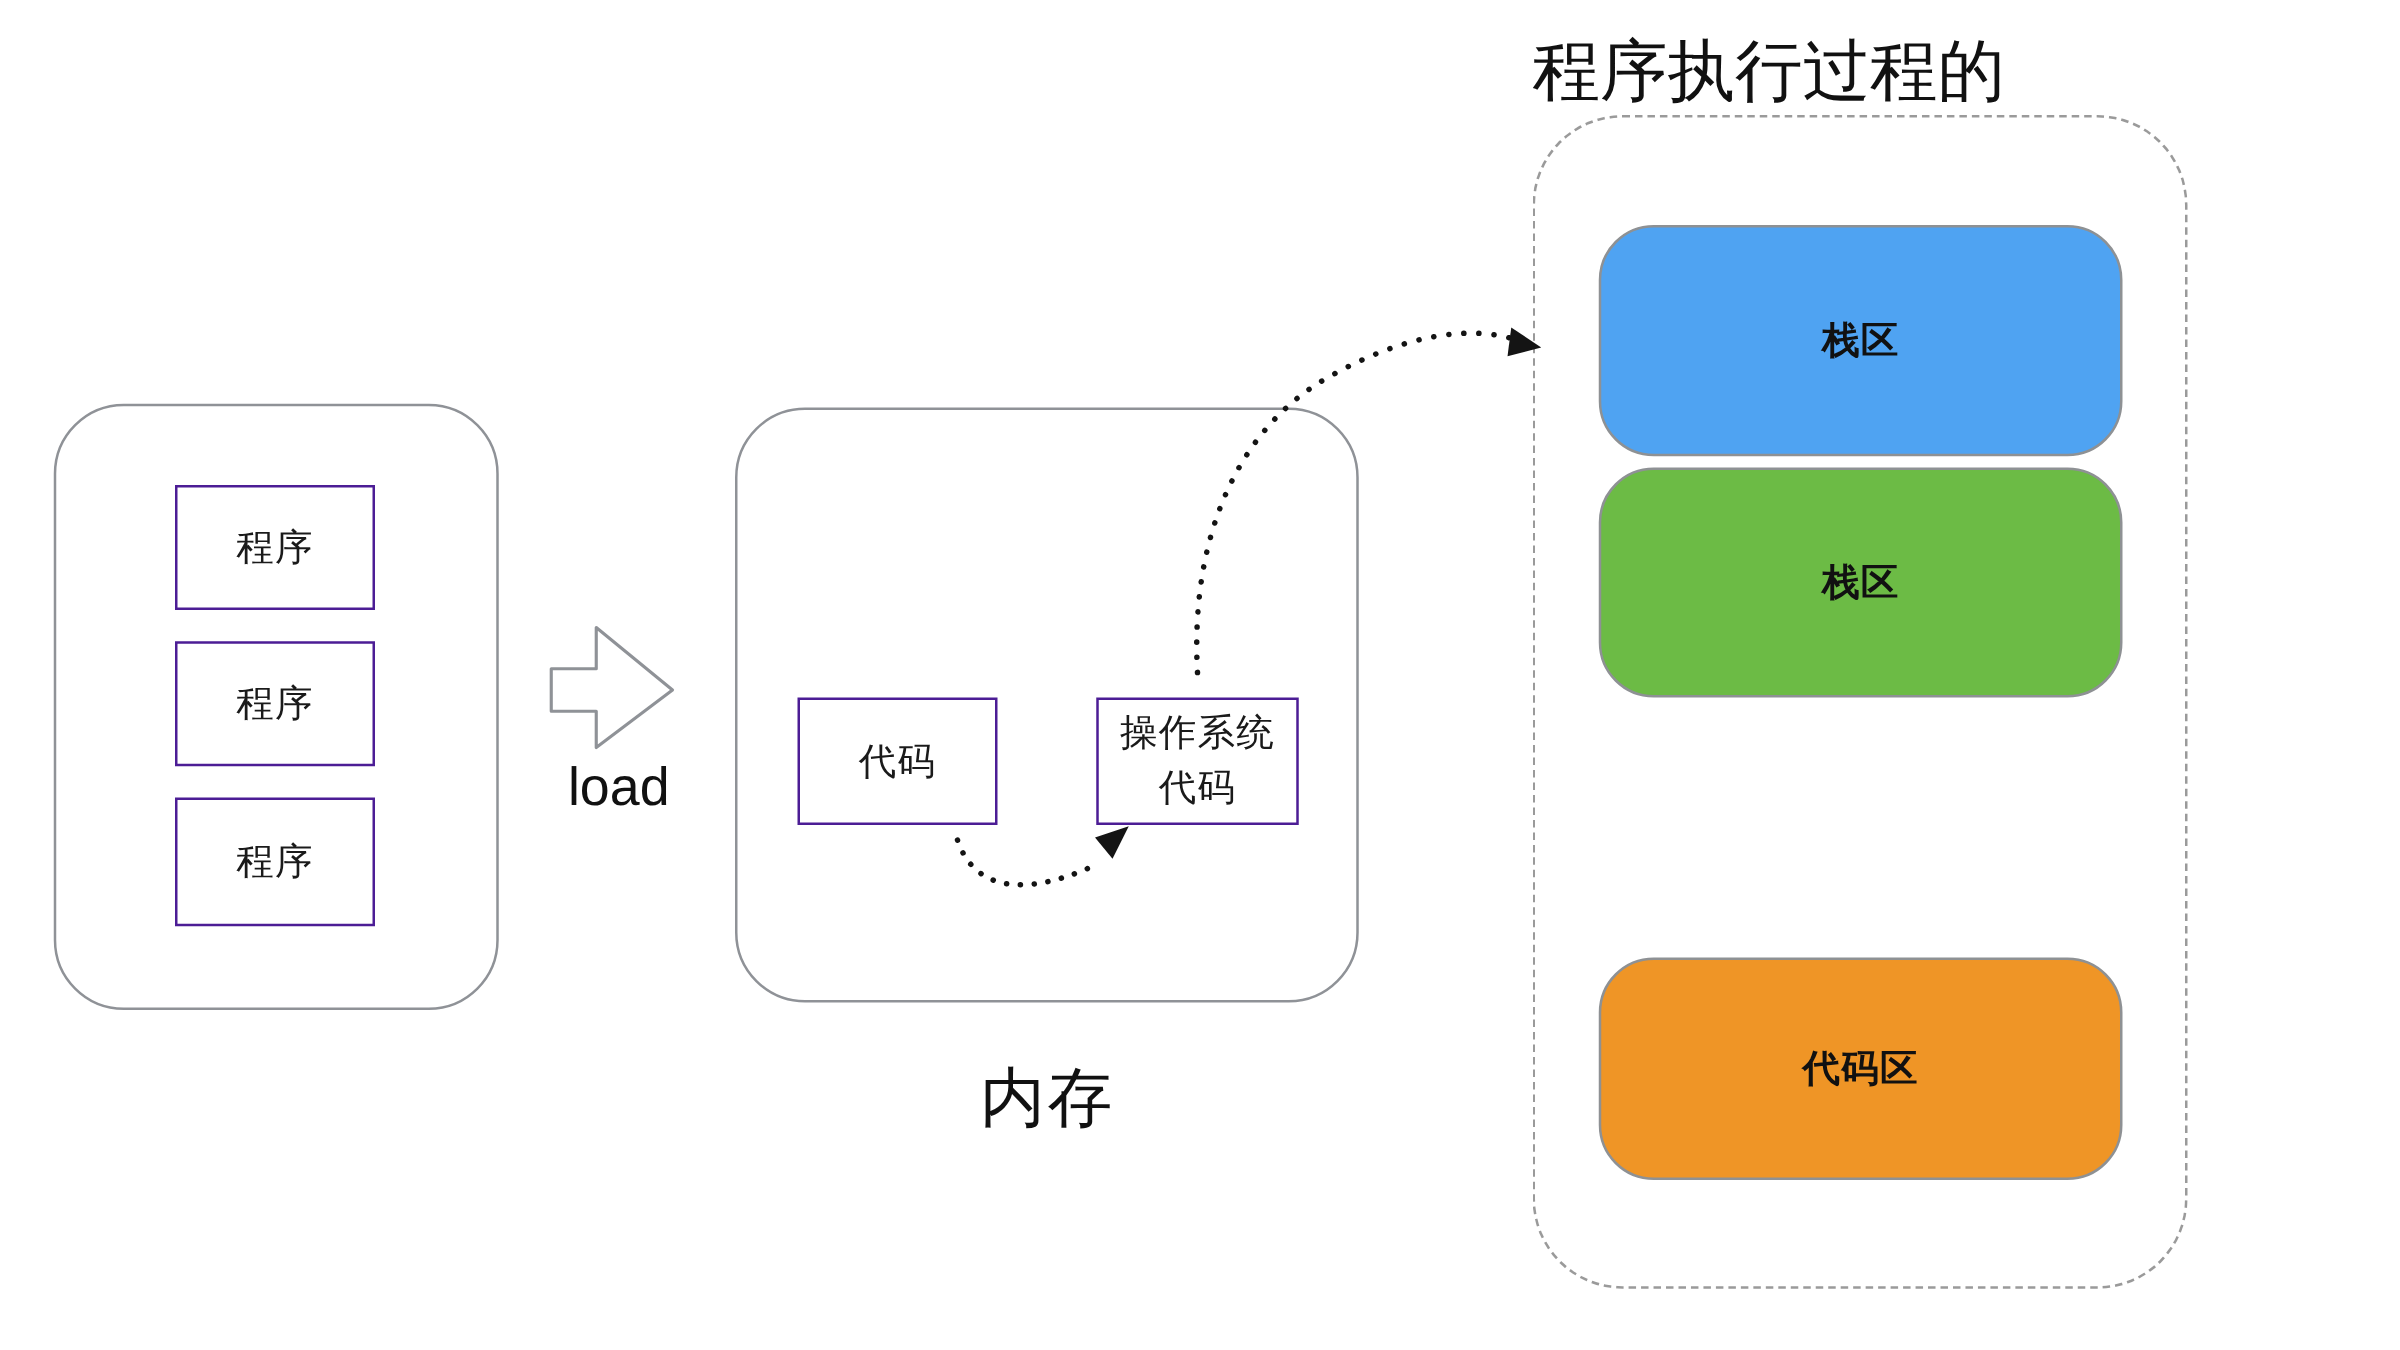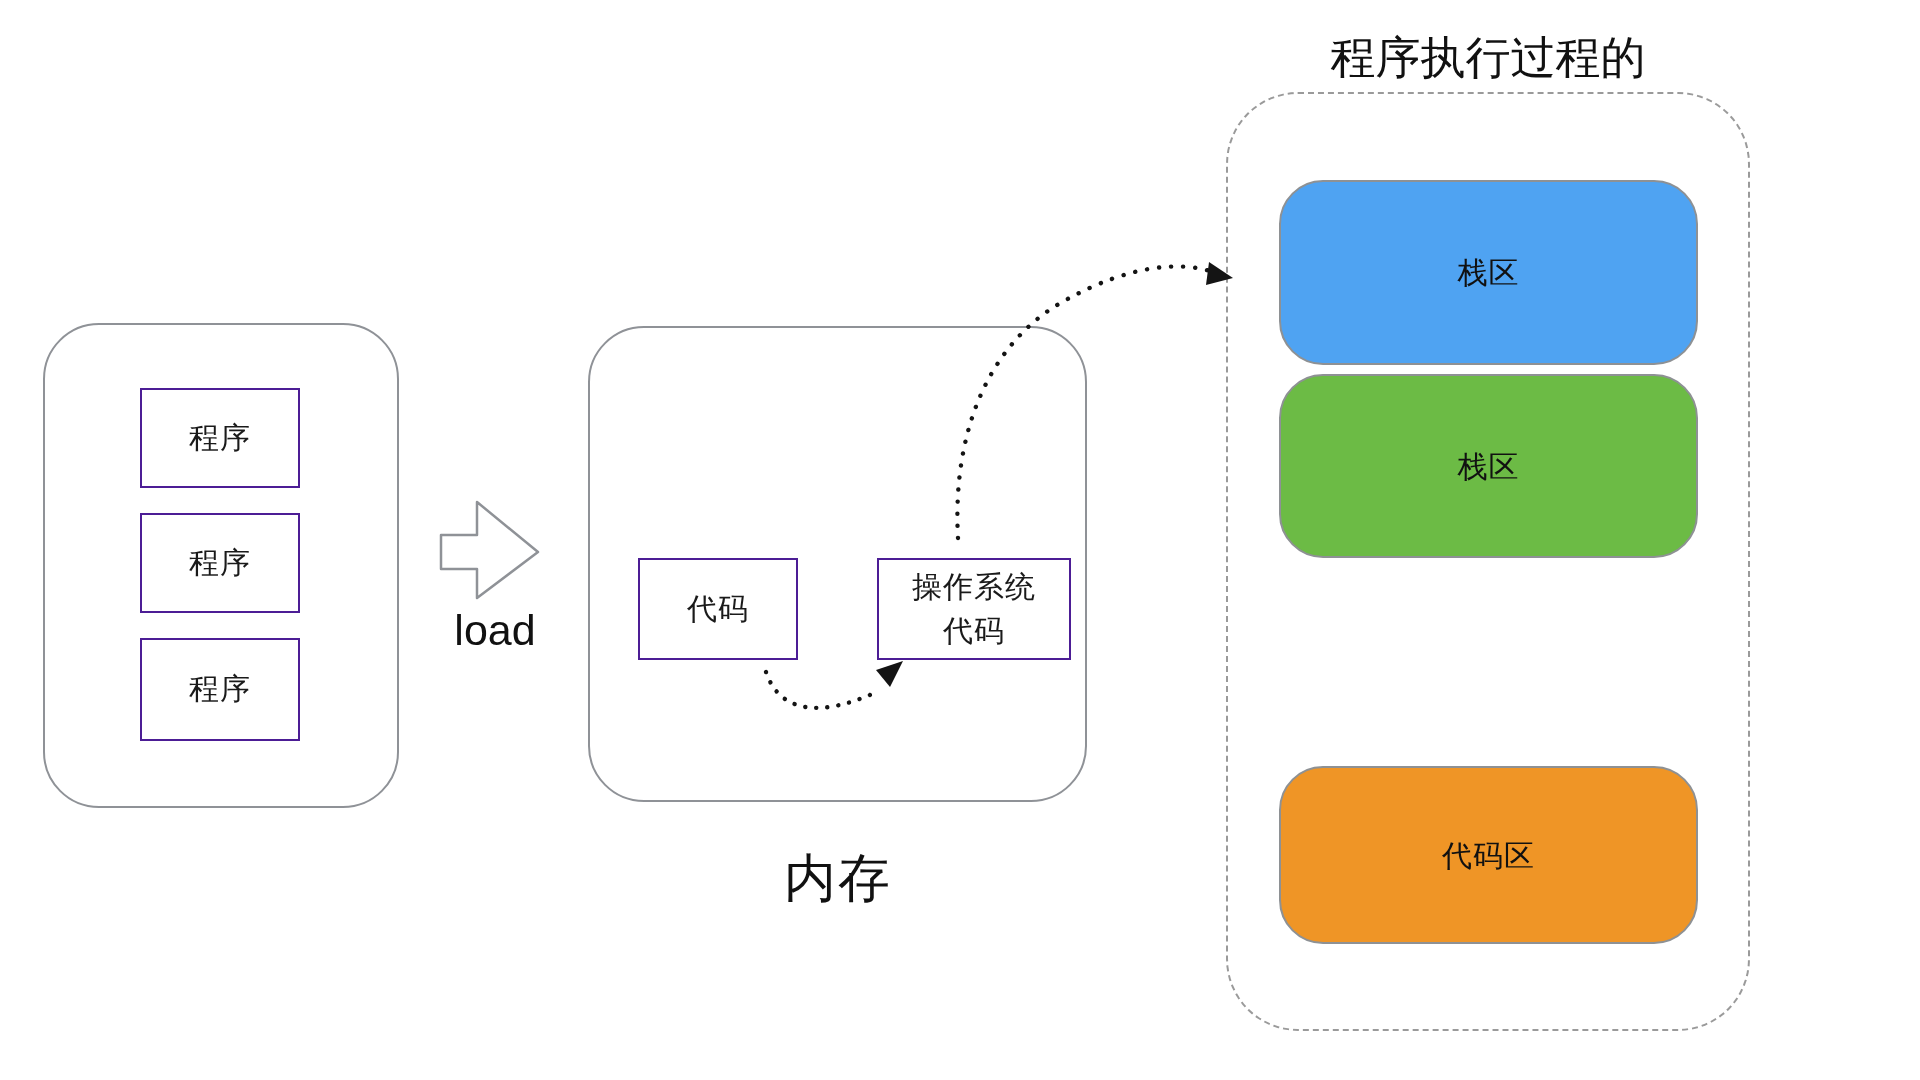--- a/index.html
+++ b/index.html
@@ -26,7 +26,7 @@
   }
   #vm-title{
     left:1226px;top:28px;width:524px;height:130px;
-    text-align:center;font-size:45px;line-height:59px;color:#111;
+    font-size:54px;line-height:59px;color:#111;
   }
   .segment{
     left:1279px;width:419px;

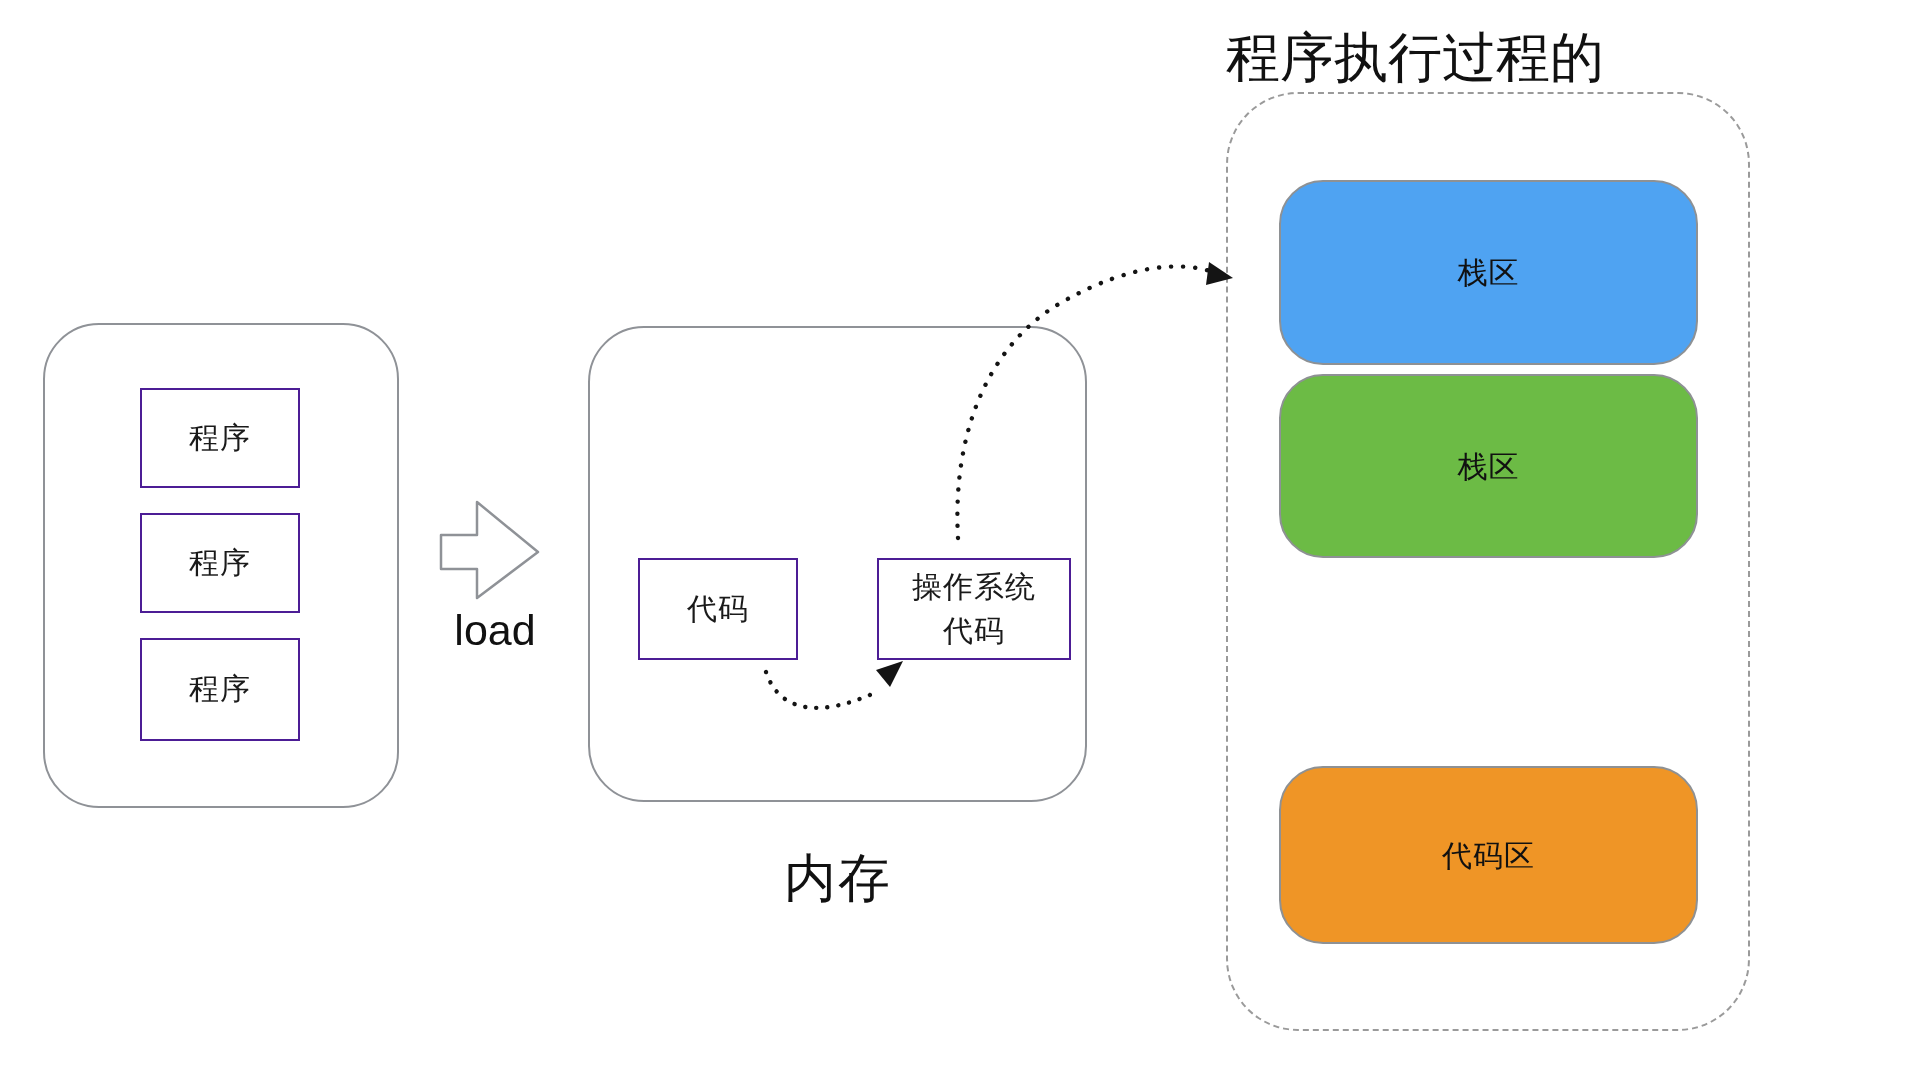--- a/index.html
+++ b/index.html
@@ -32,7 +32,7 @@
     left:1279px;width:419px;
     border:2.5px solid #8e9194;border-radius:44px;
     display:flex;flex-direction:column;align-items:center;justify-content:center;
-    font-size:30px;line-height:41px;color:#111;letter-spacing:1px;
+    font-size:30px;line-height:41px;color:#111;letter-spacing:1px;font-weight:bold;
   }
   #seg-0{top:180px;height:185px;}
   #seg-1{top:374px;height:184px;}

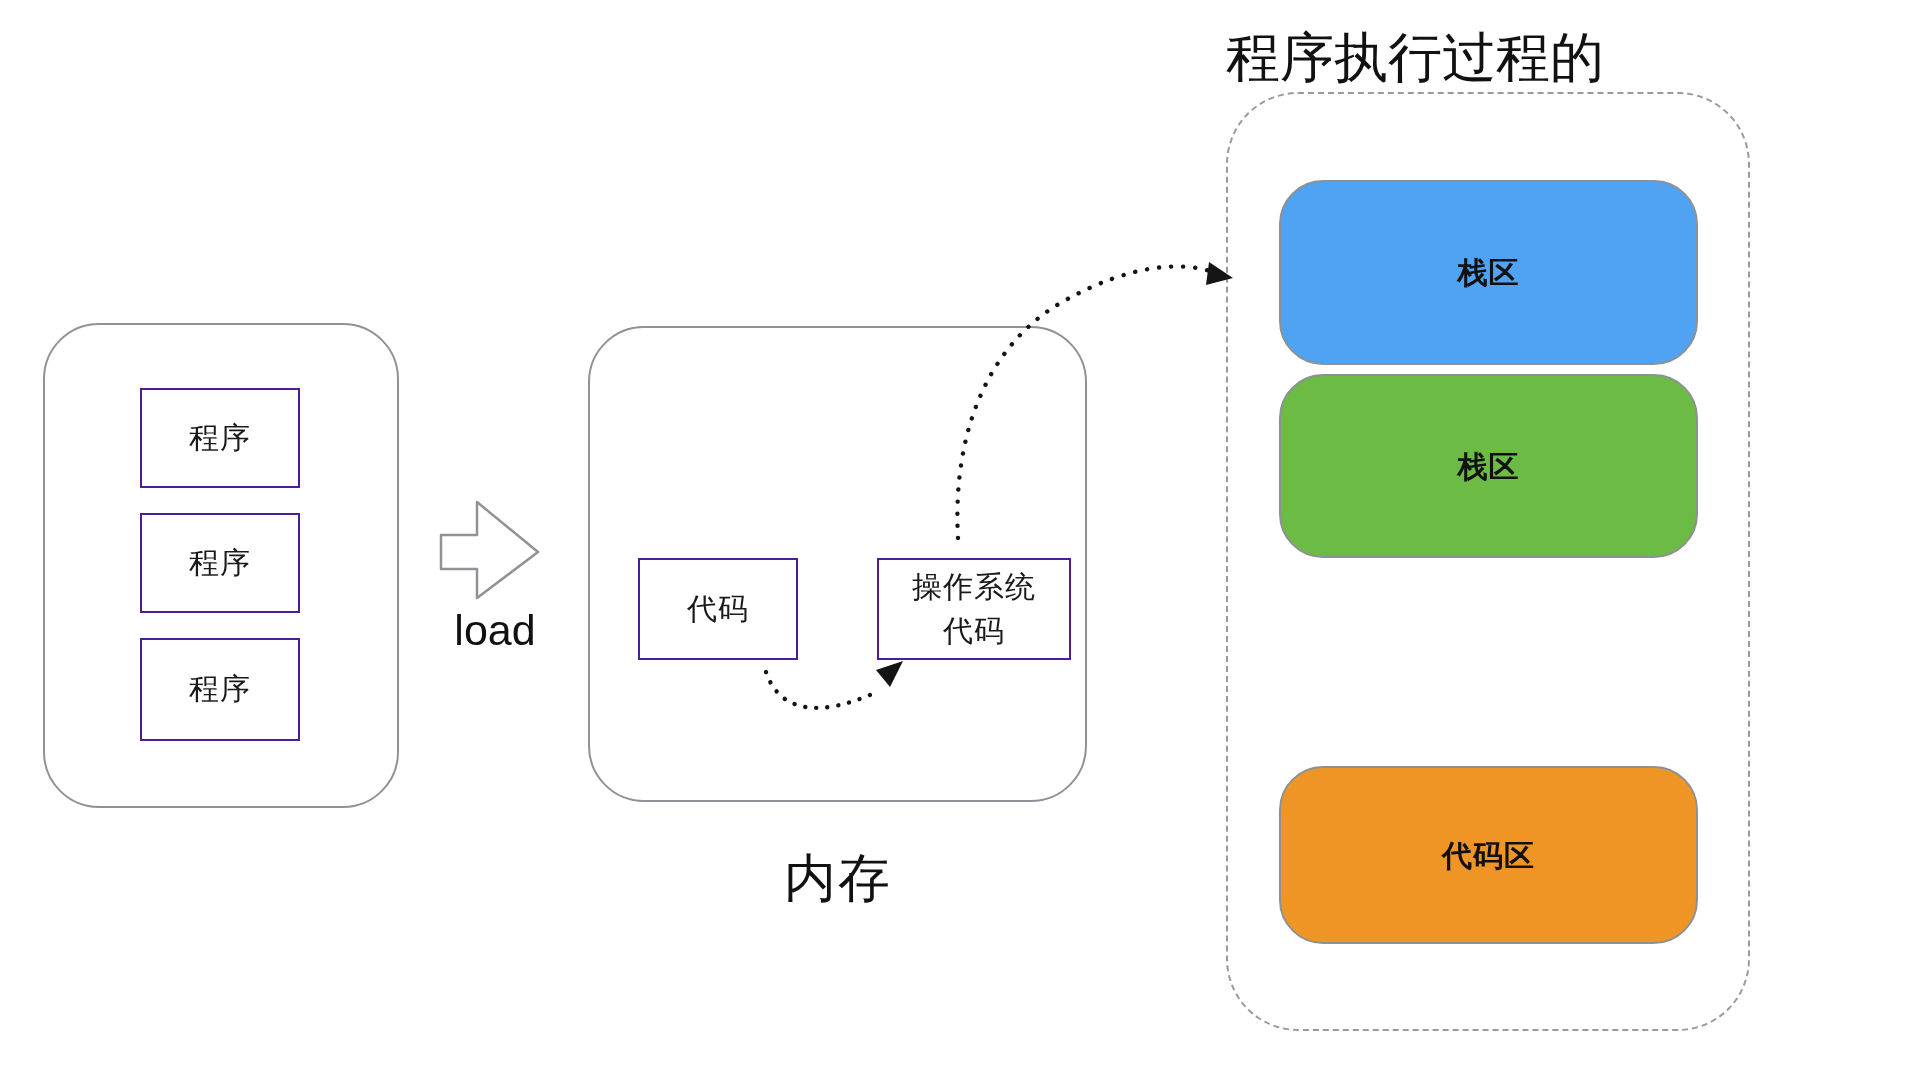--- a/index.html
+++ b/index.html
@@ -70,7 +70,7 @@
   <div class="abs plainbox" style="left:638px;top:558px;width:160px;height:102px;">
     <span>代码</span>
   </div>
-  <div class="abs plainbox twoline" style="left:877px;top:558px;width:194px;height:102px;">
+  <div class="abs plainbox twoline" style="left:877px;top:558px;width:162px;height:102px;">
     <span>操作系统</span>
     <span>代码</span>
   </div>

